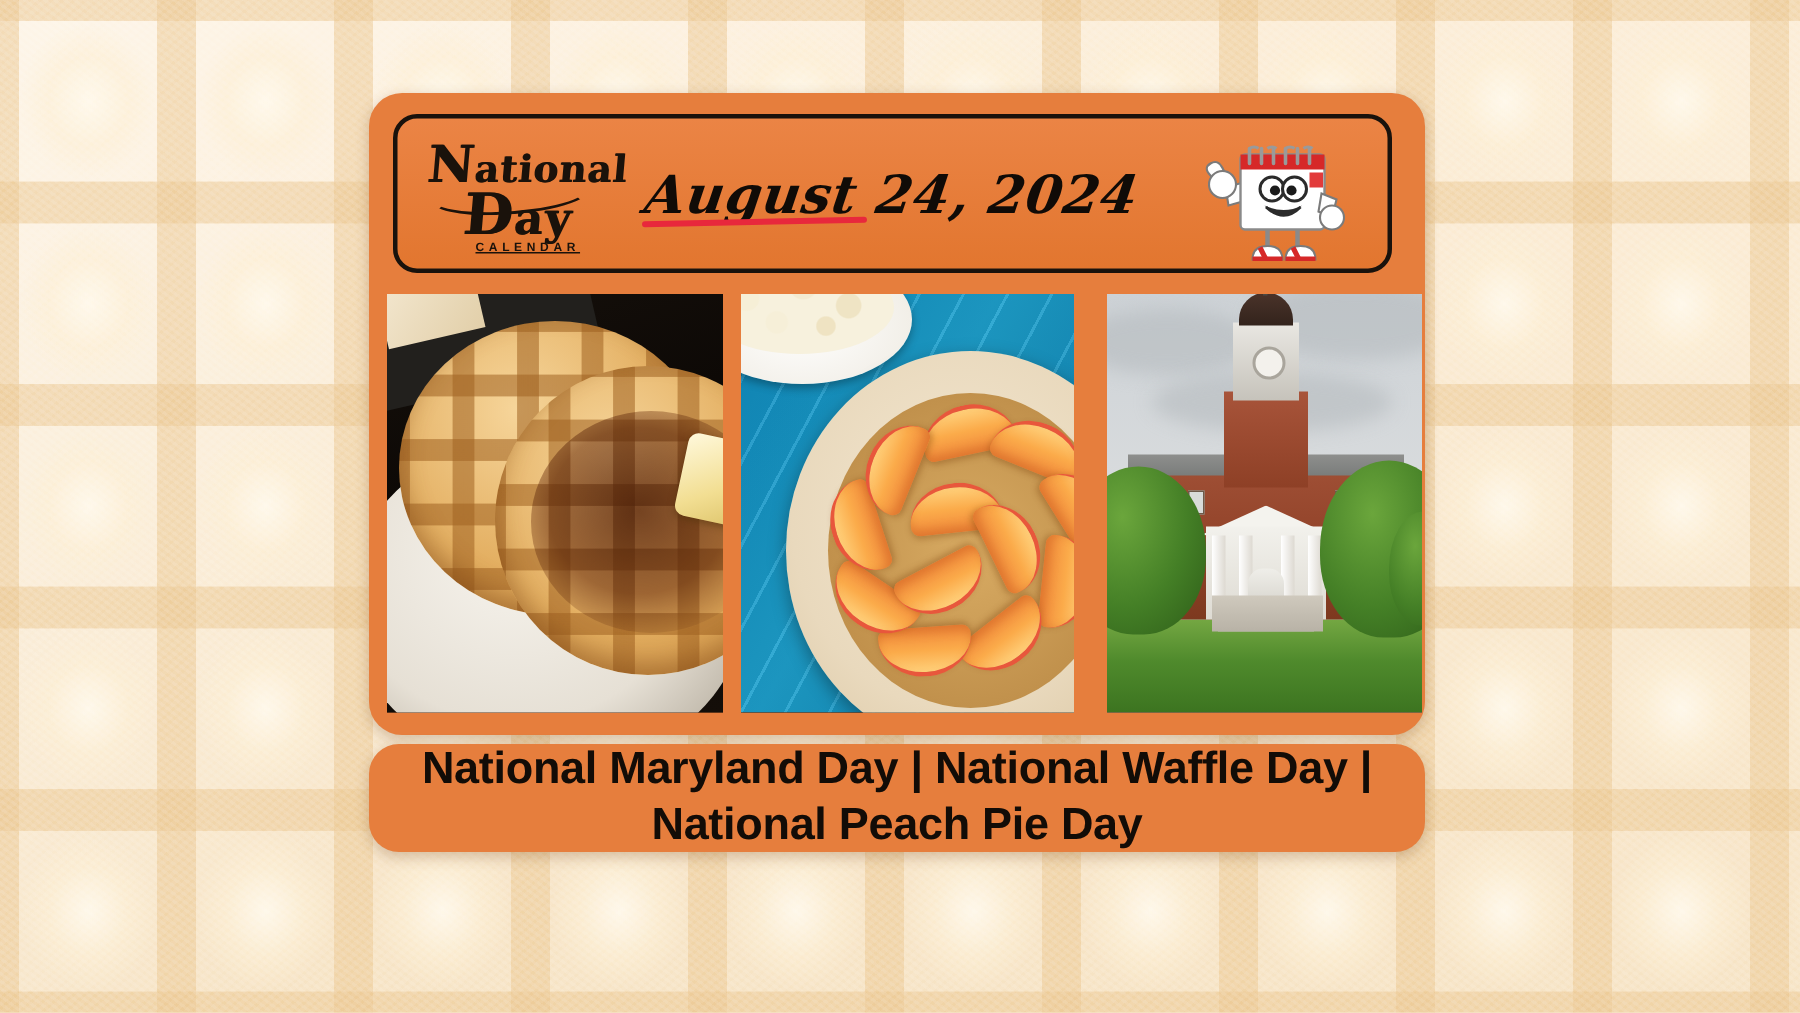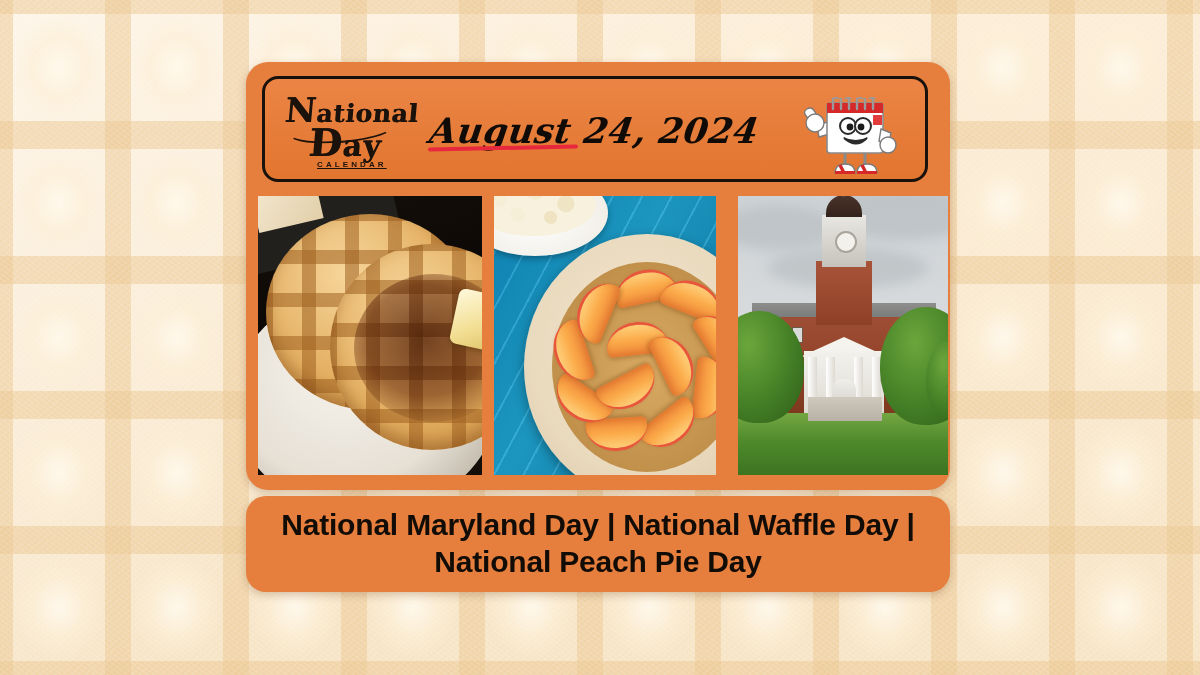--- a/index.html
+++ b/index.html
@@ -34,7 +34,7 @@
   .card{position:absolute;background:#e67e3d;border-radius:22px;
     box-shadow:0 3px 9px rgba(120,70,28,.28);}
   #main-card{left:246px;top:62px;width:704px;height:428px;}
-  #title-card{left:246px;top:496px;width:704px;height:96px;border-radius:20px;}
+  #title-card{left:246px;top:496px;width:704px;height:72px;border-radius:20px;}
 
   
   #banner{position:absolute;left:16px;top:14px;width:666px;height:106px;

